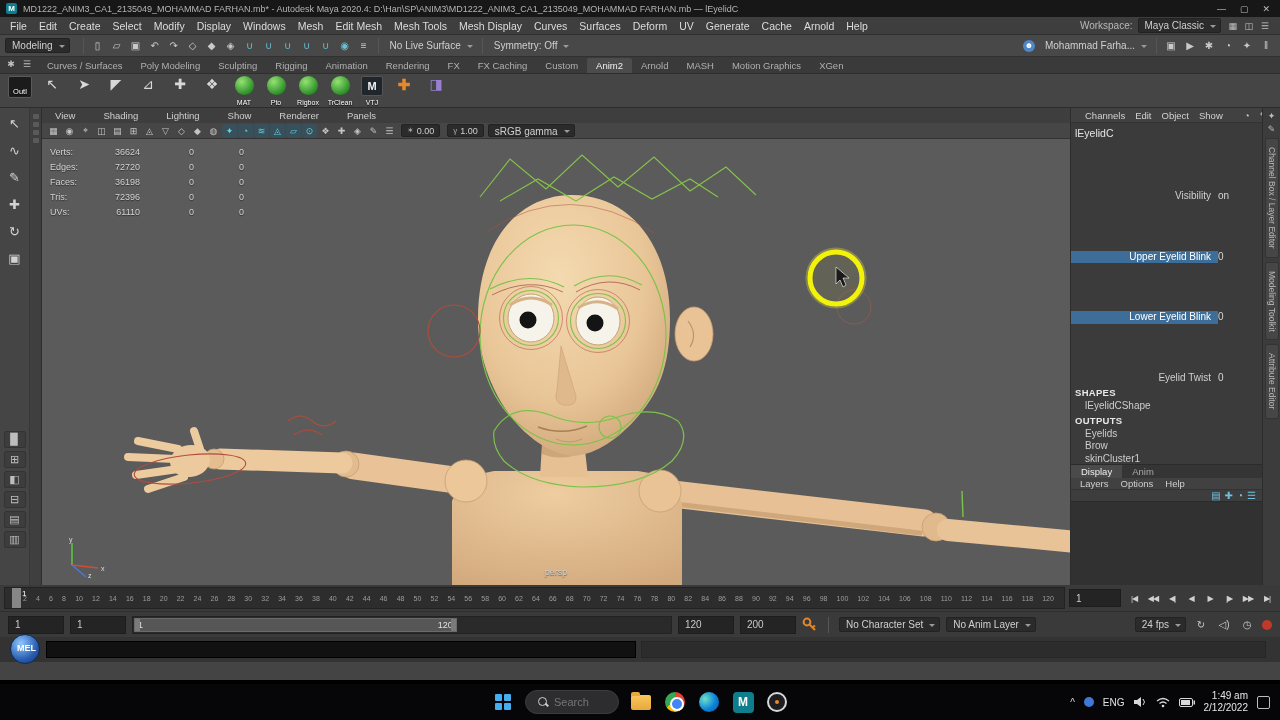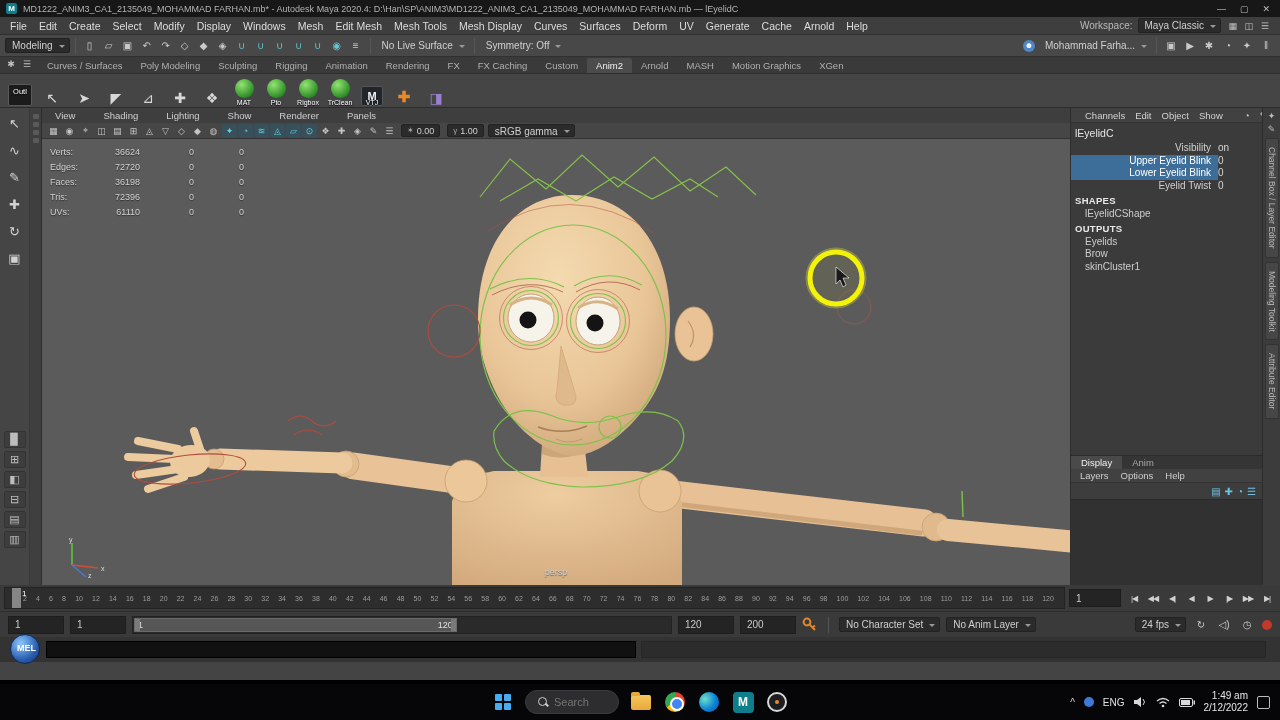--- a/index.html
+++ b/index.html
@@ -221,7 +221,7 @@
   </div>
 
   <div id="toolbar" class="band">
-    <span class="dropdown" style="margin-right:0;">Modeling</span>
+    <span class="dropdown" style="margin-right:8px;">Modeling</span>
     <span class="tdiv"></span>
     <span style="display:flex;gap:1px;">
 

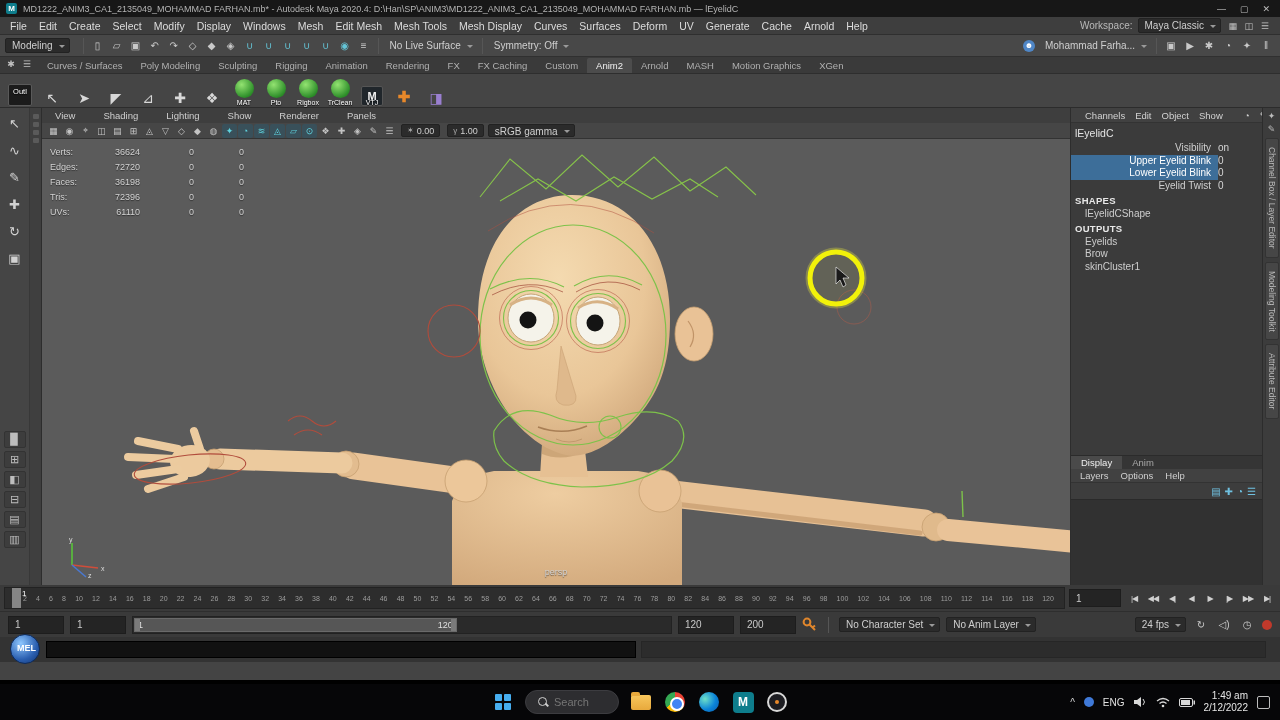--- a/index.html
+++ b/index.html
@@ -42,7 +42,7 @@
   #shelftabs .tab { font-size:9.5px; color:#b0b0b0; padding:2px 9px; white-space:nowrap; }
   #shelftabs .tab.active { color:#f0f0f0; background:#4c4c4c; border-radius:2px 2px 0 0; }
   #shelf { top:74px; height:34px; background:#454545; border-bottom:1px solid #2c2c2c; display:flex; align-items:center; padding:0 6px; gap:4px; }
-  .shelf-item { width:28px; height:30px; position:relative; display:flex; align-items:flex-end; justify-content:center; }
+  .shelf-item { width:28px; height:30px; position:relative; display:flex; align-items:flex-start; justify-content:center; }
   .shelf-item .label { position:absolute; bottom:0; left:0; right:0; text-align:center; font-size:7px; color:#fff; text-shadow:0 1px 1px #000; }
   .g-tool { font-size:14px; color:#d8d8d8; }
   .g-dark { width:24px; height:22px; background:#1b1b1b; border:1px solid #5a5a5a; border-radius:2px; }

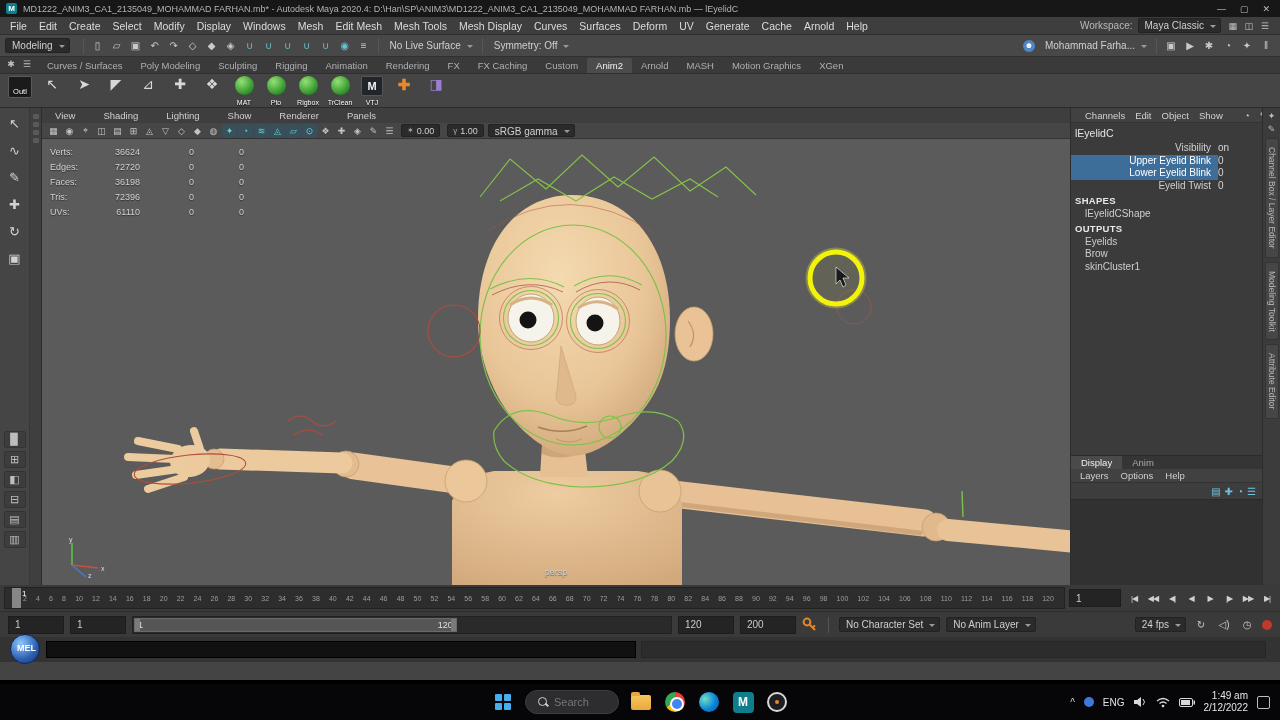--- a/index.html
+++ b/index.html
@@ -89,7 +89,7 @@
   .cb-menu span { padding:0 5px; color:#d2d2d2; font-size:9.5px; }
   .cb-menu .cb-ics { margin-left:auto; display:flex; gap:3px; }
   .cb-node { color:#e4e4e4; padding:4px 4px 3px; font-size:10.5px; }
-  .cb-row { display:flex; height:12.5px; line-height:12.5px; align-items:flex-end; }
+  .cb-row { display:flex; height:12.5px; line-height:12.5px; align-items:flex-end;margin-top:48px; }
   .cb-row .nm { flex:1; text-align:right; padding-right:7px; color:#cfcfcf; }
   .cb-row .val { width:44px; color:#d6d6d6; }
   .cb-row.sel .nm { background:#3d6e99; color:#fff; }

